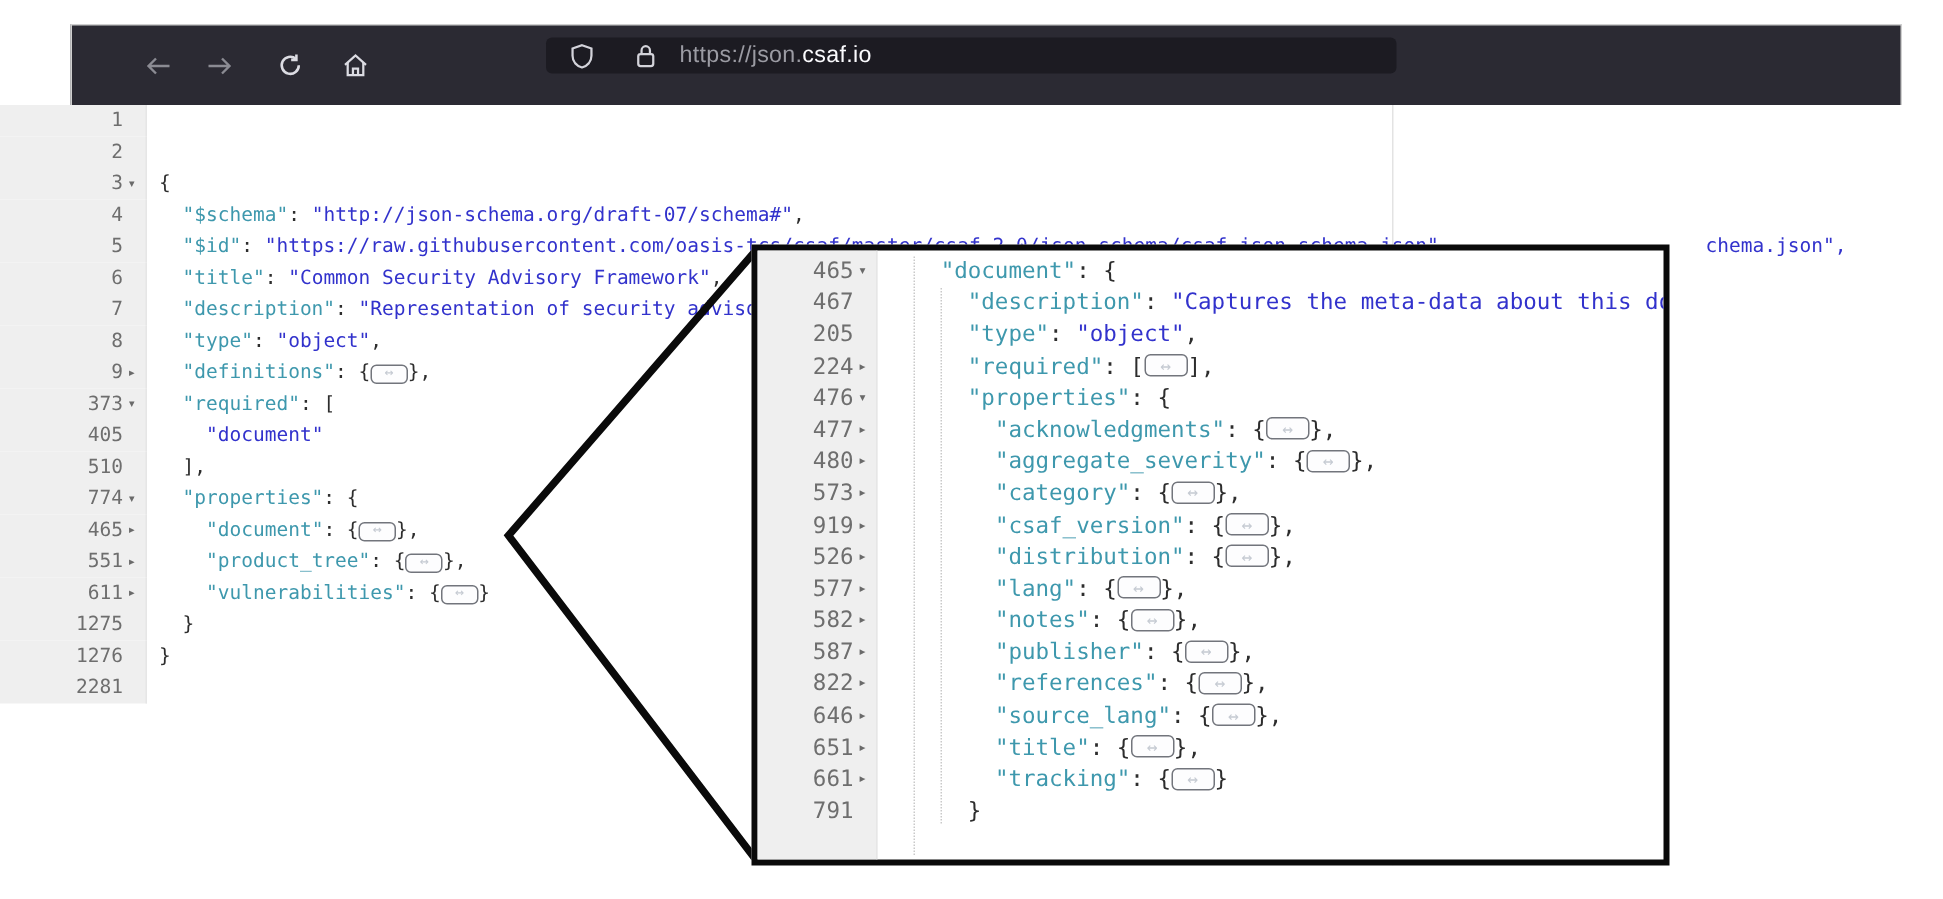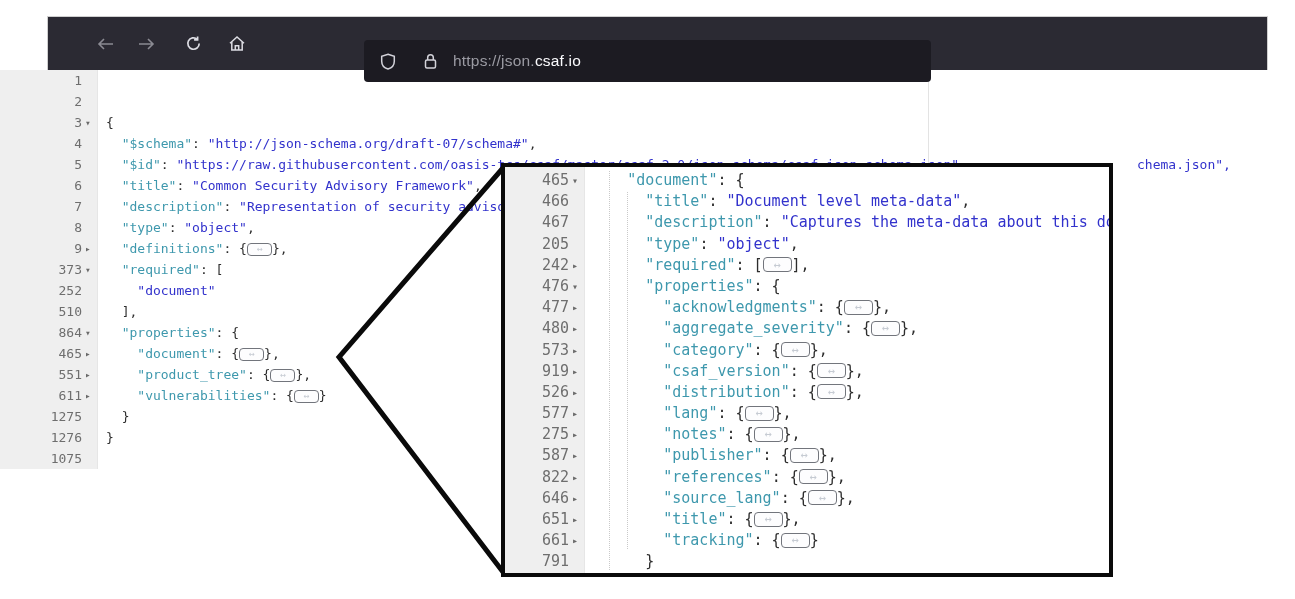--- a/index.html
+++ b/index.html
@@ -21,7 +21,7 @@
   .dim{color:#8b8b93;}
   .bright{color:#dcdce3;}
   .urlbar{
-    position:absolute;left:316px;top:23px;width:567px;height:42px;
+    position:absolute;left:316px;top:8px;width:567px;height:24px;
     background:#1c1b22;border-radius:4px;display:flex;align-items:center;
   }
   .urlbar .ubico{width:18px;height:18px;display:flex;align-items:center;justify-content:center;color:#d3d3da;}

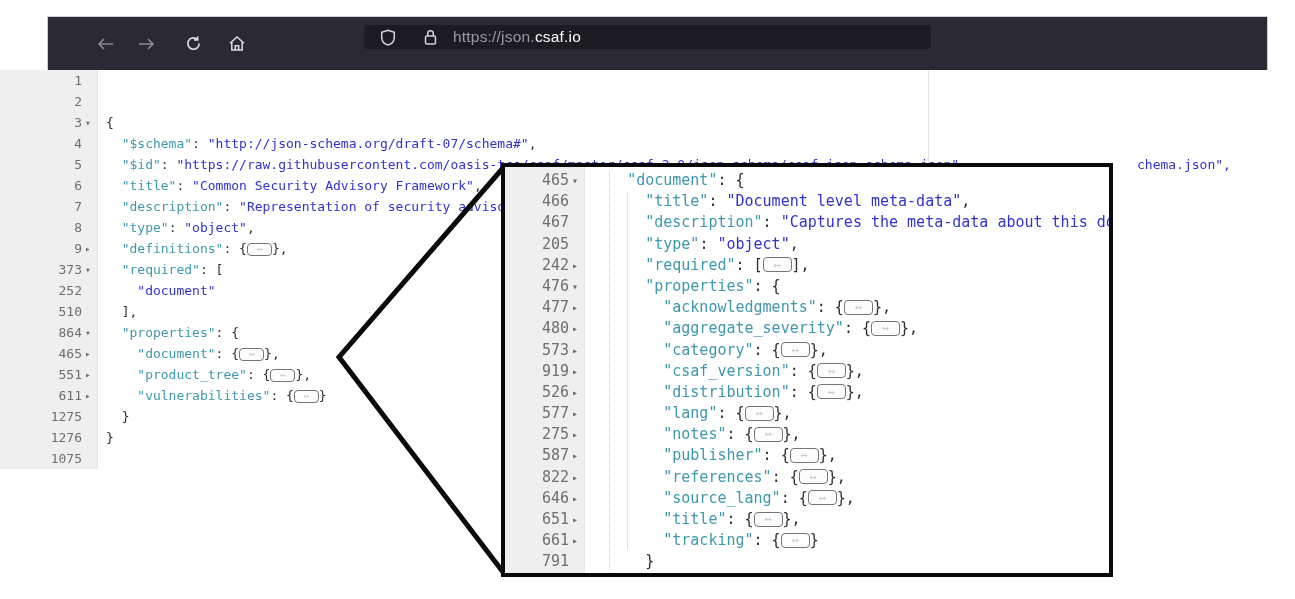--- a/index.html
+++ b/index.html
@@ -157,7 +157,6 @@
   <div class="indent-guide" id="guide-2"></div>
   <div id="inset-lines">
       <div class="i-row"><div class="i-gutter"><span class="i-num">465</span><span class="i-marker">▾</span></div><div class="i-code"><span class="t-pun">    </span><span class="t-key">"document"</span><span class="t-pun">: {</span></div></div>
-      <div class="i-row"><div class="i-gutter"><span class="i-num">466</span><span class="i-marker"></span></div><div class="i-code"><span class="t-pun">      </span><span class="t-key">"title"</span><span class="t-pun">: </span><span class="t-str">"Document level meta-data"</span><span class="t-pun">,</span></div></div>
       <div class="i-row"><div class="i-gutter"><span class="i-num">467</span><span class="i-marker"></span></div><div class="i-code"><span class="t-pun">      </span><span class="t-key">"description"</span><span class="t-pun">: </span><span class="t-str">"Captures the meta-data about this document describing the CSAF document."</span></div></div>
       <div class="i-row"><div class="i-gutter"><span class="i-num">205</span><span class="i-marker"></span></div><div class="i-code"><span class="t-pun">      </span><span class="t-key">"type"</span><span class="t-pun">: </span><span class="t-str">"object"</span><span class="t-pun">,</span></div></div>
       <div class="i-row"><div class="i-gutter"><span class="i-num">242</span><span class="i-marker">▸</span></div><div class="i-code"><span class="t-pun">      </span><span class="t-key">"required"</span><span class="t-pun">: [</span><span class="pill pill-i">↔</span><span class="t-pun">],</span></div></div>

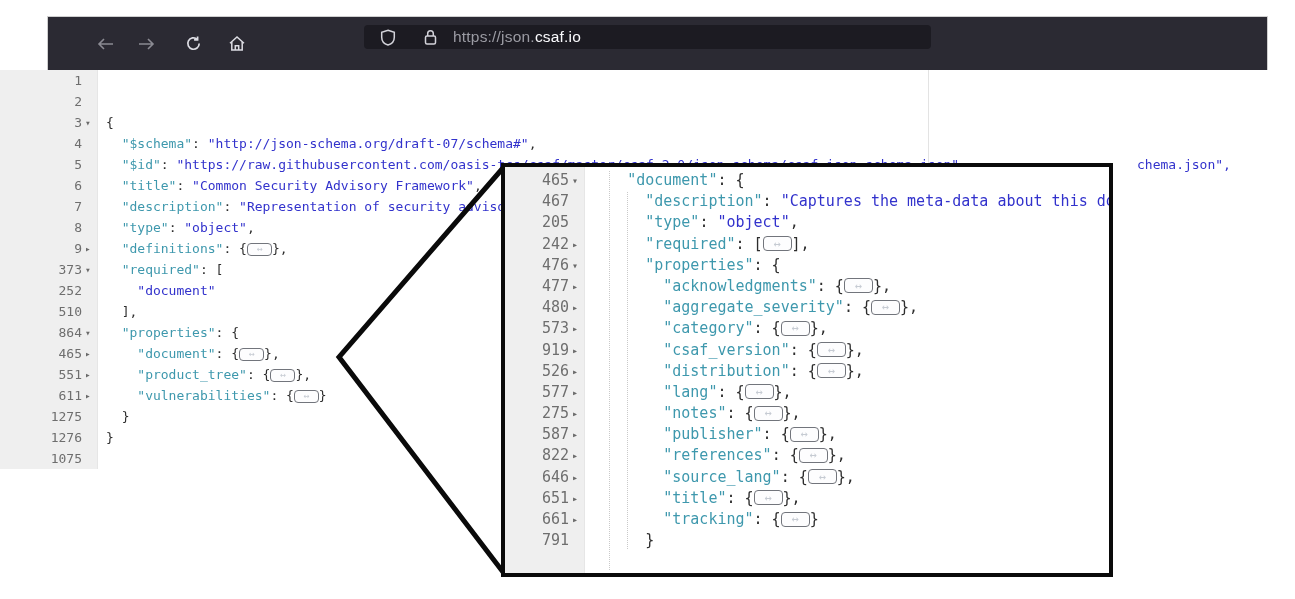--- a/index.html
+++ b/index.html
@@ -159,7 +159,7 @@
       <div class="i-row"><div class="i-gutter"><span class="i-num">465</span><span class="i-marker">▾</span></div><div class="i-code"><span class="t-pun">    </span><span class="t-key">"document"</span><span class="t-pun">: {</span></div></div>
       <div class="i-row"><div class="i-gutter"><span class="i-num">467</span><span class="i-marker"></span></div><div class="i-code"><span class="t-pun">      </span><span class="t-key">"description"</span><span class="t-pun">: </span><span class="t-str">"Captures the meta-data about this document describing the CSAF document."</span></div></div>
       <div class="i-row"><div class="i-gutter"><span class="i-num">205</span><span class="i-marker"></span></div><div class="i-code"><span class="t-pun">      </span><span class="t-key">"type"</span><span class="t-pun">: </span><span class="t-str">"object"</span><span class="t-pun">,</span></div></div>
-      <div class="i-row"><div class="i-gutter"><span class="i-num">242</span><span class="i-marker">▸</span></div><div class="i-code"><span class="t-pun">      </span><span class="t-key">"required"</span><span class="t-pun">: [</span><span class="pill pill-i">↔</span><span class="t-pun">],</span></div></div>
+      <div class="i-row"><div class="i-gutter"><span class="i-num">224</span><span class="i-marker">▸</span></div><div class="i-code"><span class="t-pun">      </span><span class="t-key">"required"</span><span class="t-pun">: [</span><span class="pill pill-i">↔</span><span class="t-pun">],</span></div></div>
       <div class="i-row"><div class="i-gutter"><span class="i-num">476</span><span class="i-marker">▾</span></div><div class="i-code"><span class="t-pun">      </span><span class="t-key">"properties"</span><span class="t-pun">: {</span></div></div>
       <div class="i-row"><div class="i-gutter"><span class="i-num">477</span><span class="i-marker">▸</span></div><div class="i-code"><span class="t-pun">        </span><span class="t-key">"acknowledgments"</span><span class="t-pun">: {</span><span class="pill pill-i">↔</span><span class="t-pun">},</span></div></div>
       <div class="i-row"><div class="i-gutter"><span class="i-num">480</span><span class="i-marker">▸</span></div><div class="i-code"><span class="t-pun">        </span><span class="t-key">"aggregate_severity"</span><span class="t-pun">: {</span><span class="pill pill-i">↔</span><span class="t-pun">},</span></div></div>

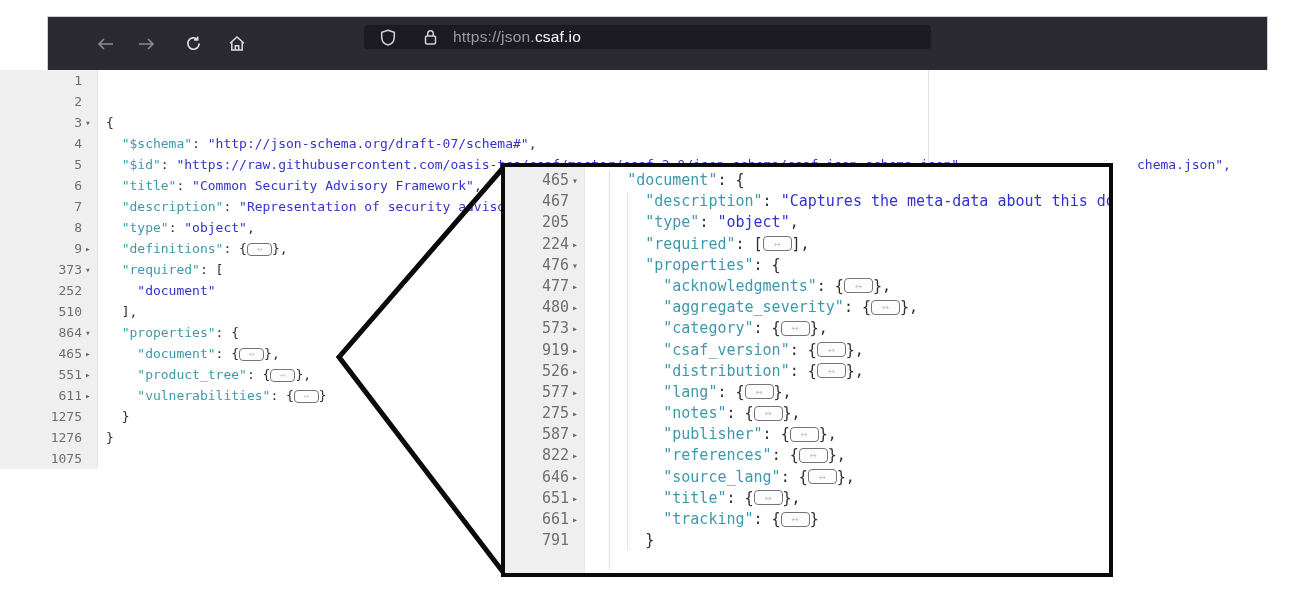--- a/index.html
+++ b/index.html
@@ -134,7 +134,7 @@
     <div class="m-row"><div class="m-gutter"><span class="m-num">8</span><span class="m-marker"></span></div><div class="m-code"><span class="t-pun">  </span><span class="t-key">"type"</span><span class="t-pun">: </span><span class="t-str">"object"</span><span class="t-pun">,</span></div></div>
     <div class="m-row"><div class="m-gutter"><span class="m-num">9</span><span class="m-marker">▸</span></div><div class="m-code"><span class="t-pun">  </span><span class="t-key">"definitions"</span><span class="t-pun">: {</span><span class="pill pill-m">↔</span><span class="t-pun">},</span></div></div>
     <div class="m-row"><div class="m-gutter"><span class="m-num">373</span><span class="m-marker">▾</span></div><div class="m-code"><span class="t-pun">  </span><span class="t-key">"required"</span><span class="t-pun">: [</span></div></div>
-    <div class="m-row"><div class="m-gutter"><span class="m-num">252</span><span class="m-marker"></span></div><div class="m-code"><span class="t-pun">    </span><span class="t-str">"document"</span></div></div>
+    <div class="m-row"><div class="m-gutter"><span class="m-num">405</span><span class="m-marker"></span></div><div class="m-code"><span class="t-pun">    </span><span class="t-str">"document"</span></div></div>
     <div class="m-row"><div class="m-gutter"><span class="m-num">510</span><span class="m-marker"></span></div><div class="m-code"><span class="t-pun">  ],</span></div></div>
     <div class="m-row"><div class="m-gutter"><span class="m-num">864</span><span class="m-marker">▾</span></div><div class="m-code"><span class="t-pun">  </span><span class="t-key">"properties"</span><span class="t-pun">: {</span></div></div>
     <div class="m-row"><div class="m-gutter"><span class="m-num">465</span><span class="m-marker">▸</span></div><div class="m-code"><span class="t-pun">    </span><span class="t-key">"document"</span><span class="t-pun">: {</span><span class="pill pill-m">↔</span><span class="t-pun">},</span></div></div>

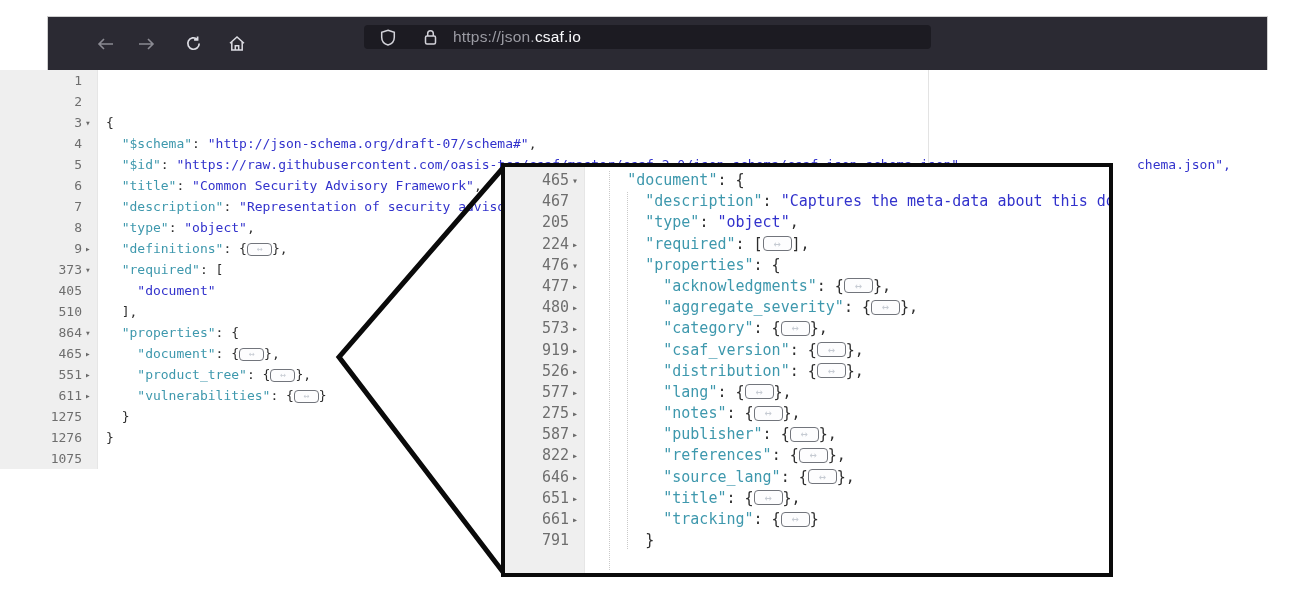--- a/index.html
+++ b/index.html
@@ -136,7 +136,7 @@
     <div class="m-row"><div class="m-gutter"><span class="m-num">373</span><span class="m-marker">▾</span></div><div class="m-code"><span class="t-pun">  </span><span class="t-key">"required"</span><span class="t-pun">: [</span></div></div>
     <div class="m-row"><div class="m-gutter"><span class="m-num">405</span><span class="m-marker"></span></div><div class="m-code"><span class="t-pun">    </span><span class="t-str">"document"</span></div></div>
     <div class="m-row"><div class="m-gutter"><span class="m-num">510</span><span class="m-marker"></span></div><div class="m-code"><span class="t-pun">  ],</span></div></div>
-    <div class="m-row"><div class="m-gutter"><span class="m-num">864</span><span class="m-marker">▾</span></div><div class="m-code"><span class="t-pun">  </span><span class="t-key">"properties"</span><span class="t-pun">: {</span></div></div>
+    <div class="m-row"><div class="m-gutter"><span class="m-num">774</span><span class="m-marker">▾</span></div><div class="m-code"><span class="t-pun">  </span><span class="t-key">"properties"</span><span class="t-pun">: {</span></div></div>
     <div class="m-row"><div class="m-gutter"><span class="m-num">465</span><span class="m-marker">▸</span></div><div class="m-code"><span class="t-pun">    </span><span class="t-key">"document"</span><span class="t-pun">: {</span><span class="pill pill-m">↔</span><span class="t-pun">},</span></div></div>
     <div class="m-row"><div class="m-gutter"><span class="m-num">551</span><span class="m-marker">▸</span></div><div class="m-code"><span class="t-pun">    </span><span class="t-key">"product_tree"</span><span class="t-pun">: {</span><span class="pill pill-m">↔</span><span class="t-pun">},</span></div></div>
     <div class="m-row"><div class="m-gutter"><span class="m-num">611</span><span class="m-marker">▸</span></div><div class="m-code"><span class="t-pun">    </span><span class="t-key">"vulnerabilities"</span><span class="t-pun">: {</span><span class="pill pill-m">↔</span><span class="t-pun">}</span></div></div>

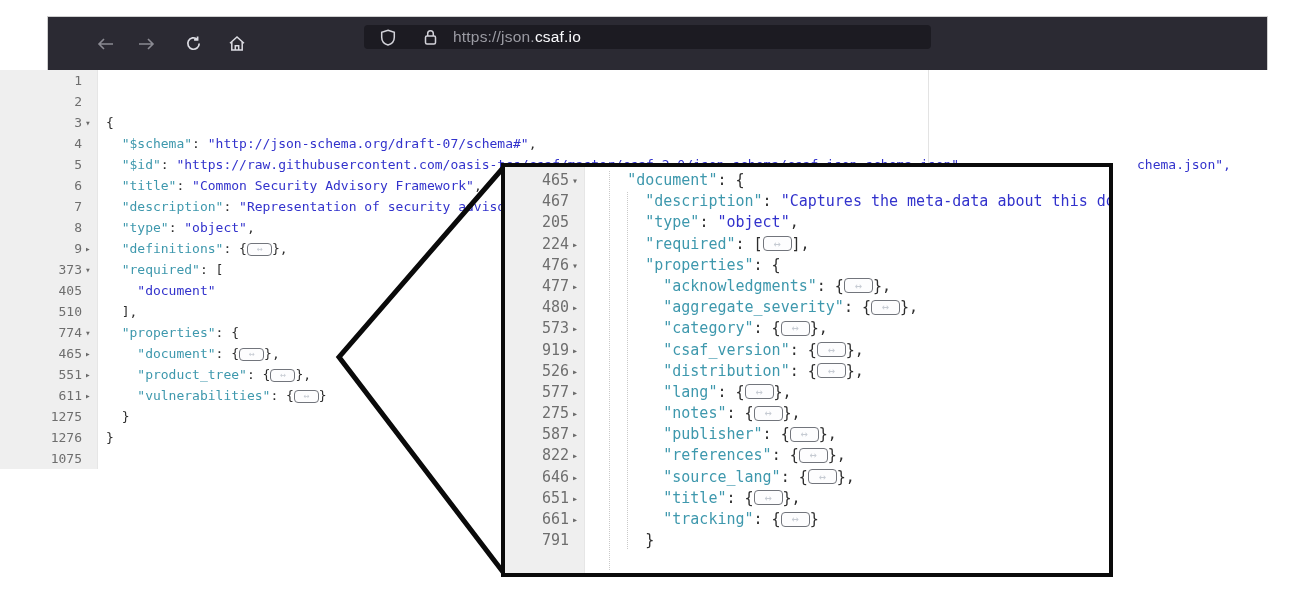--- a/index.html
+++ b/index.html
@@ -167,7 +167,7 @@
       <div class="i-row"><div class="i-gutter"><span class="i-num">919</span><span class="i-marker">▸</span></div><div class="i-code"><span class="t-pun">        </span><span class="t-key">"csaf_version"</span><span class="t-pun">: {</span><span class="pill pill-i">↔</span><span class="t-pun">},</span></div></div>
       <div class="i-row"><div class="i-gutter"><span class="i-num">526</span><span class="i-marker">▸</span></div><div class="i-code"><span class="t-pun">        </span><span class="t-key">"distribution"</span><span class="t-pun">: {</span><span class="pill pill-i">↔</span><span class="t-pun">},</span></div></div>
       <div class="i-row"><div class="i-gutter"><span class="i-num">577</span><span class="i-marker">▸</span></div><div class="i-code"><span class="t-pun">        </span><span class="t-key">"lang"</span><span class="t-pun">: {</span><span class="pill pill-i">↔</span><span class="t-pun">},</span></div></div>
-      <div class="i-row"><div class="i-gutter"><span class="i-num">275</span><span class="i-marker">▸</span></div><div class="i-code"><span class="t-pun">        </span><span class="t-key">"notes"</span><span class="t-pun">: {</span><span class="pill pill-i">↔</span><span class="t-pun">},</span></div></div>
+      <div class="i-row"><div class="i-gutter"><span class="i-num">582</span><span class="i-marker">▸</span></div><div class="i-code"><span class="t-pun">        </span><span class="t-key">"notes"</span><span class="t-pun">: {</span><span class="pill pill-i">↔</span><span class="t-pun">},</span></div></div>
       <div class="i-row"><div class="i-gutter"><span class="i-num">587</span><span class="i-marker">▸</span></div><div class="i-code"><span class="t-pun">        </span><span class="t-key">"publisher"</span><span class="t-pun">: {</span><span class="pill pill-i">↔</span><span class="t-pun">},</span></div></div>
       <div class="i-row"><div class="i-gutter"><span class="i-num">822</span><span class="i-marker">▸</span></div><div class="i-code"><span class="t-pun">        </span><span class="t-key">"references"</span><span class="t-pun">: {</span><span class="pill pill-i">↔</span><span class="t-pun">},</span></div></div>
       <div class="i-row"><div class="i-gutter"><span class="i-num">646</span><span class="i-marker">▸</span></div><div class="i-code"><span class="t-pun">        </span><span class="t-key">"source_lang"</span><span class="t-pun">: {</span><span class="pill pill-i">↔</span><span class="t-pun">},</span></div></div>

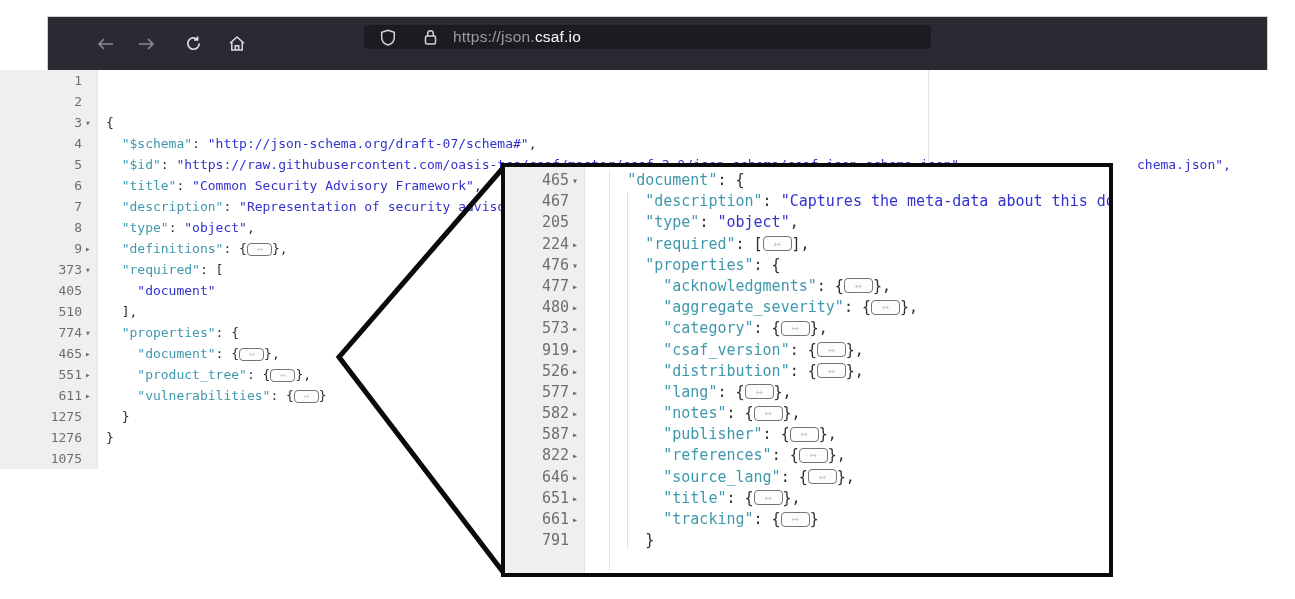--- a/index.html
+++ b/index.html
@@ -142,7 +142,7 @@
     <div class="m-row"><div class="m-gutter"><span class="m-num">611</span><span class="m-marker">▸</span></div><div class="m-code"><span class="t-pun">    </span><span class="t-key">"vulnerabilities"</span><span class="t-pun">: {</span><span class="pill pill-m">↔</span><span class="t-pun">}</span></div></div>
     <div class="m-row"><div class="m-gutter"><span class="m-num">1275</span><span class="m-marker"></span></div><div class="m-code"><span class="t-pun">  }</span></div></div>
     <div class="m-row"><div class="m-gutter"><span class="m-num">1276</span><span class="m-marker"></span></div><div class="m-code"><span class="t-pun">}</span></div></div>
-    <div class="m-row"><div class="m-gutter"><span class="m-num">1075</span><span class="m-marker"></span></div><div class="m-code"></div></div>
+    <div class="m-row"><div class="m-gutter"><span class="m-num">2281</span><span class="m-marker"></span></div><div class="m-code"></div></div>
   </div>
 
 <span class="line5-tail">chema.json",</span>

